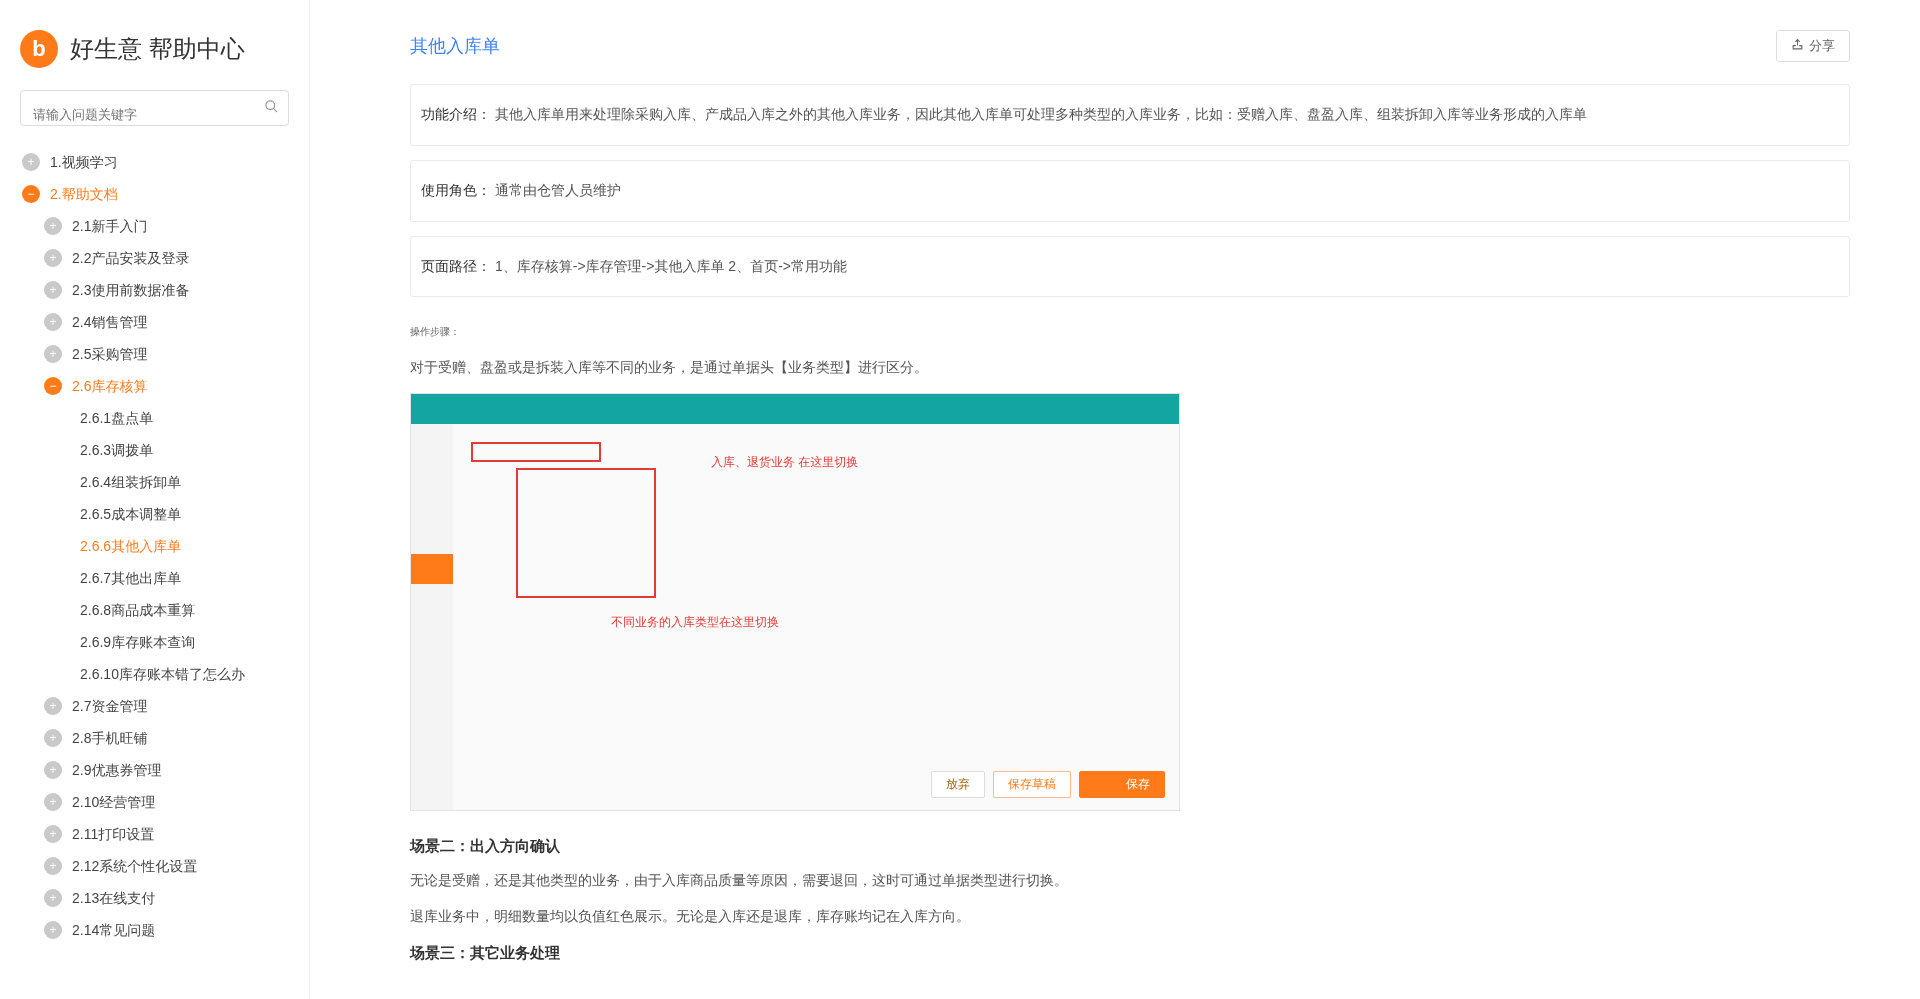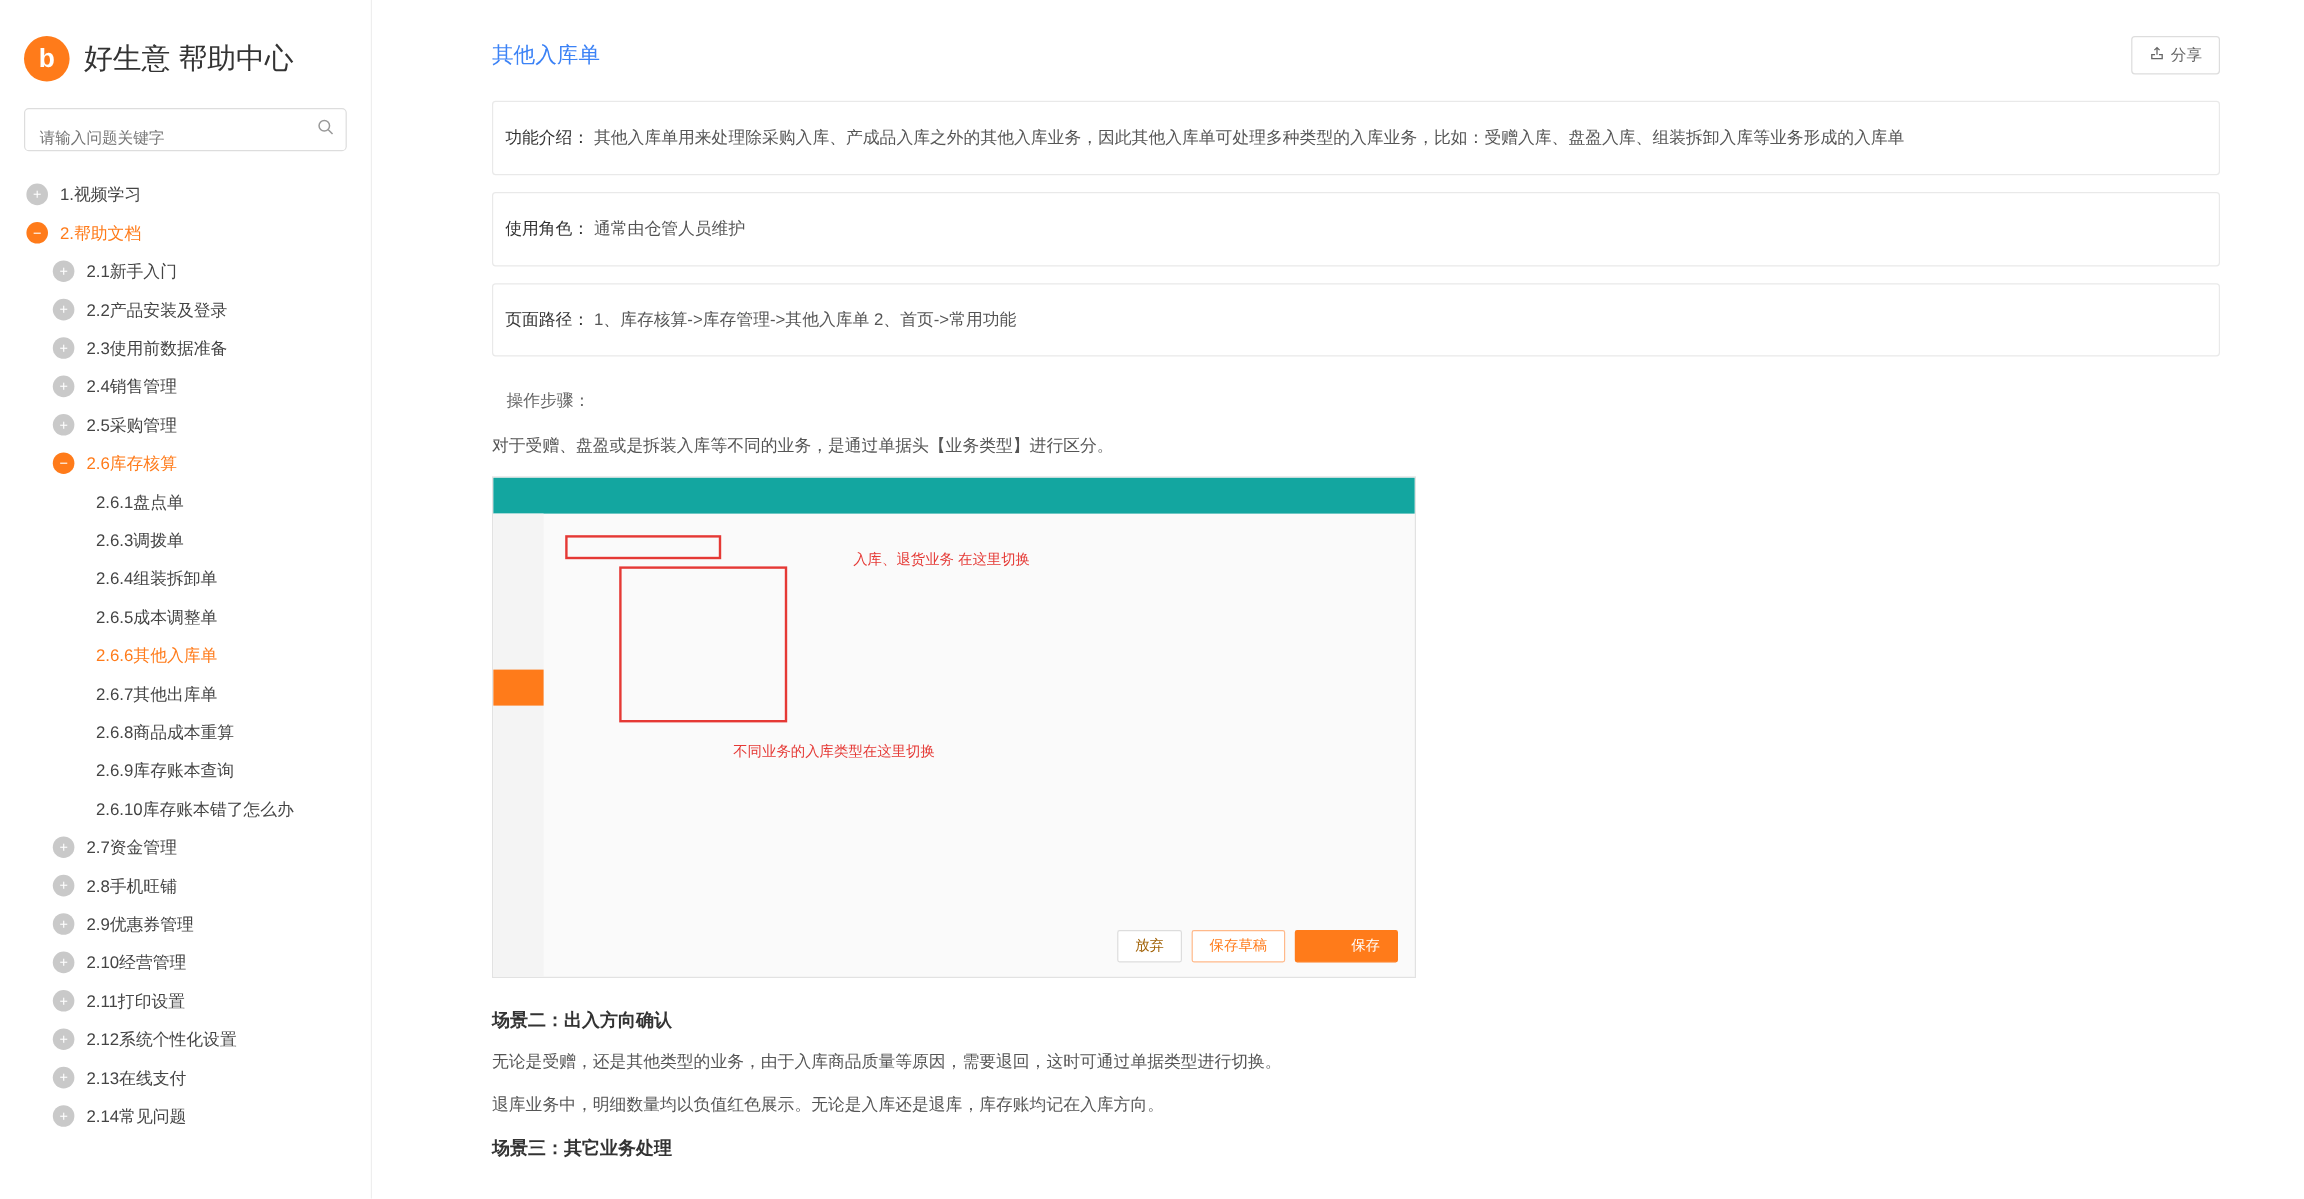--- a/index.html
+++ b/index.html
@@ -28,7 +28,7 @@
 .info-box { border:1px solid #e9e9e9; border-radius:3px; padding:18px 10px; margin-bottom:14px; font-size:14px; color:#555; line-height:1.7; }
 .info-box .ib-label { font-weight:500; color:#333; margin-right:4px; }
 .content-block { margin-top:28px; }
-.content-block .step-label { font-size:14px; color:#666; margin-bottom:14px;margin-left:12px; }
+.content-block .step-label { font-size:10px; color:#666; margin-bottom:14px; }
 .content-block h4 { font-size:15px; font-weight:600; margin:14px 0 10px; color:#333; }
 .content-block p { font-size:14px; color:#555; line-height:2; margin-bottom:8px; }
 .shot-box { border:1px solid #e2e2e2; background:#fafafa; width:770px; height:418px; margin:12px 0 26px; display:flex; align-items:center; justify-content:center; color:#ccc; font-size:12px; position:relative; overflow:hidden; }

